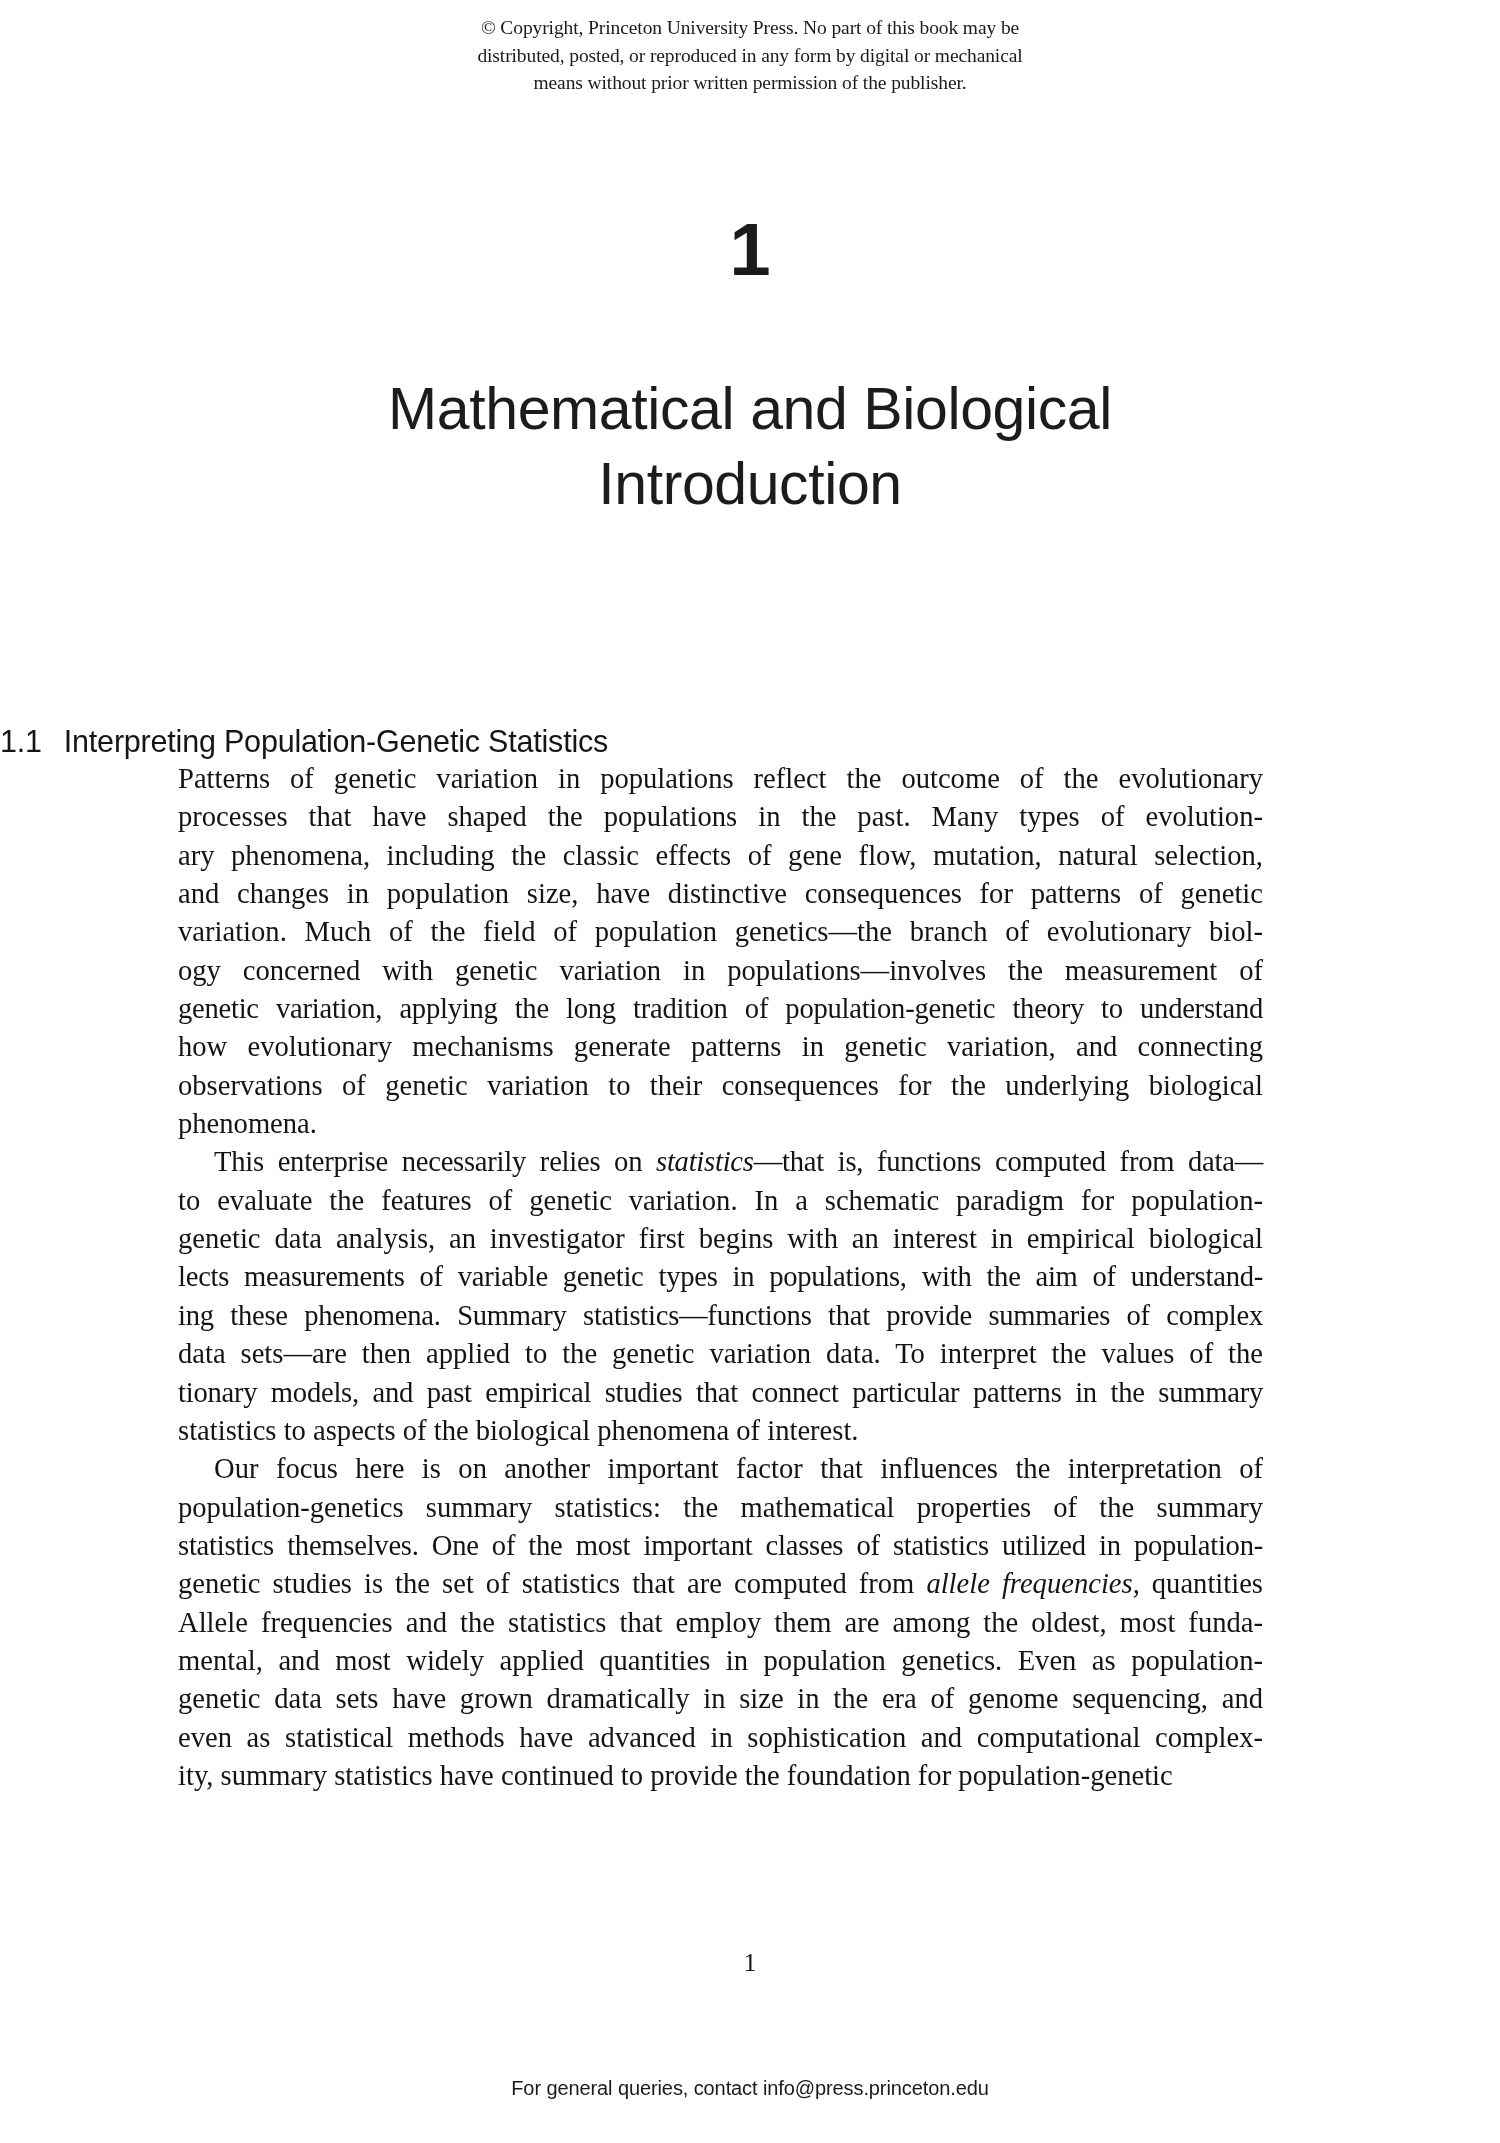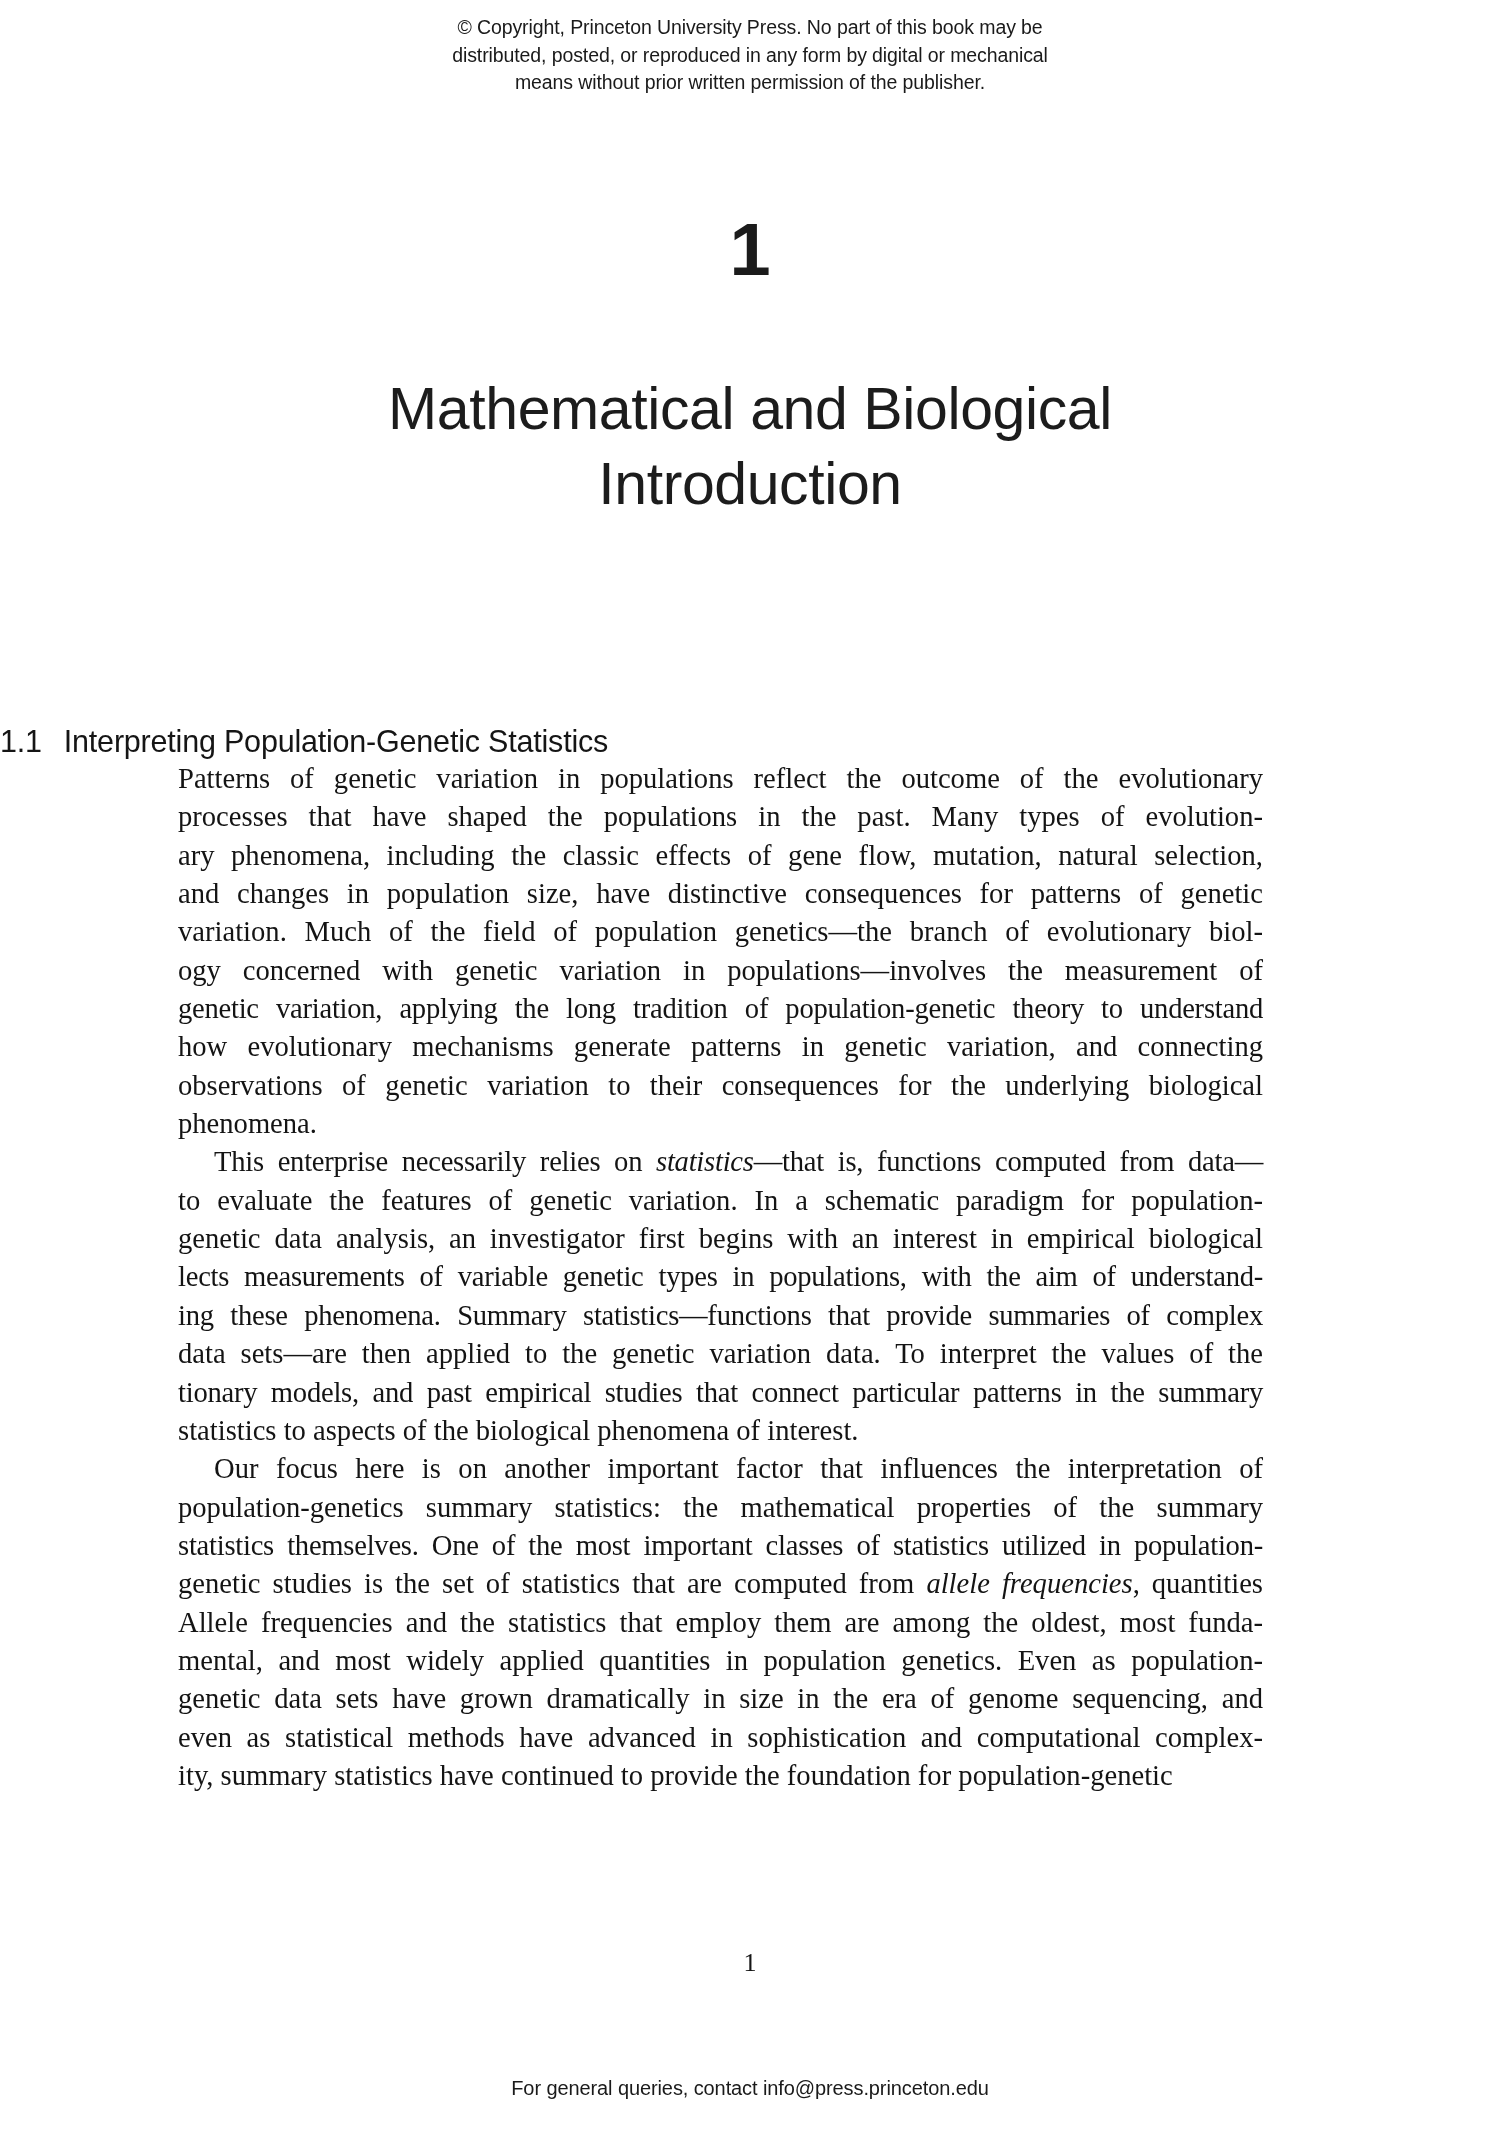--- a/index.html
+++ b/index.html
@@ -30,7 +30,7 @@
     top: 14px;
     width: 1500px;
     text-align: center;
-    font-family: Liberation Sans, sans-serif;
+    font-family: Liberation Serif, serif;
     font-size: 19.5px;
     line-height: 27.5px;
     color: #1a1a1a;

